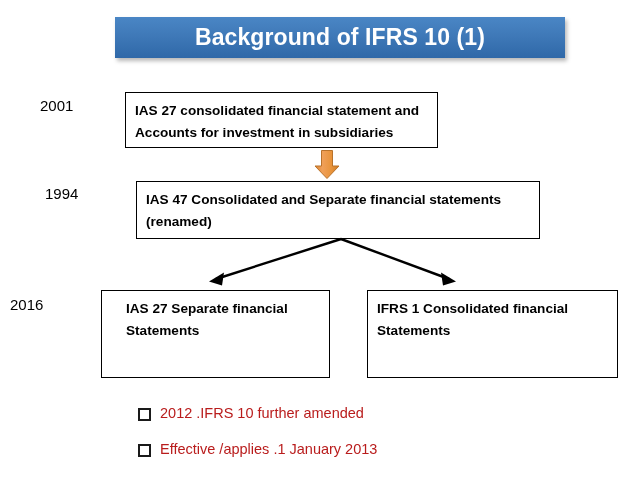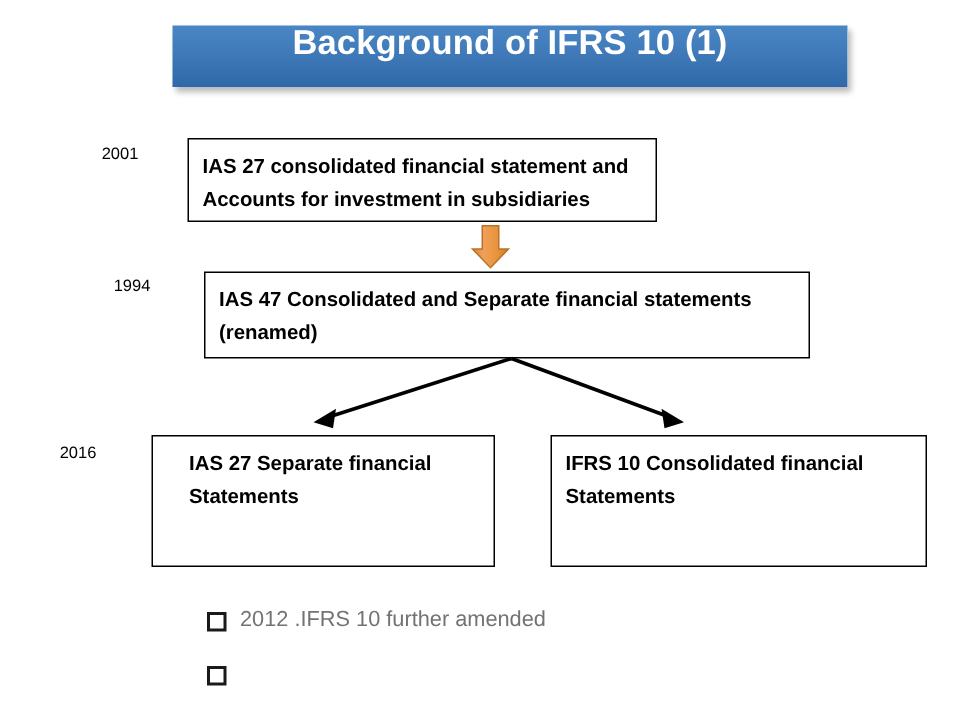--- a/index.html
+++ b/index.html
@@ -26,6 +26,7 @@
     background: linear-gradient(to bottom, #4a86c5 0%, #3f79b8 45%, #2f68a8 100%);
     box-shadow: 2px 3px 4px rgba(0,0,0,0.28);
     display: flex;
+    align-items: center;
     justify-content: center;
     box-sizing: border-box;
   }

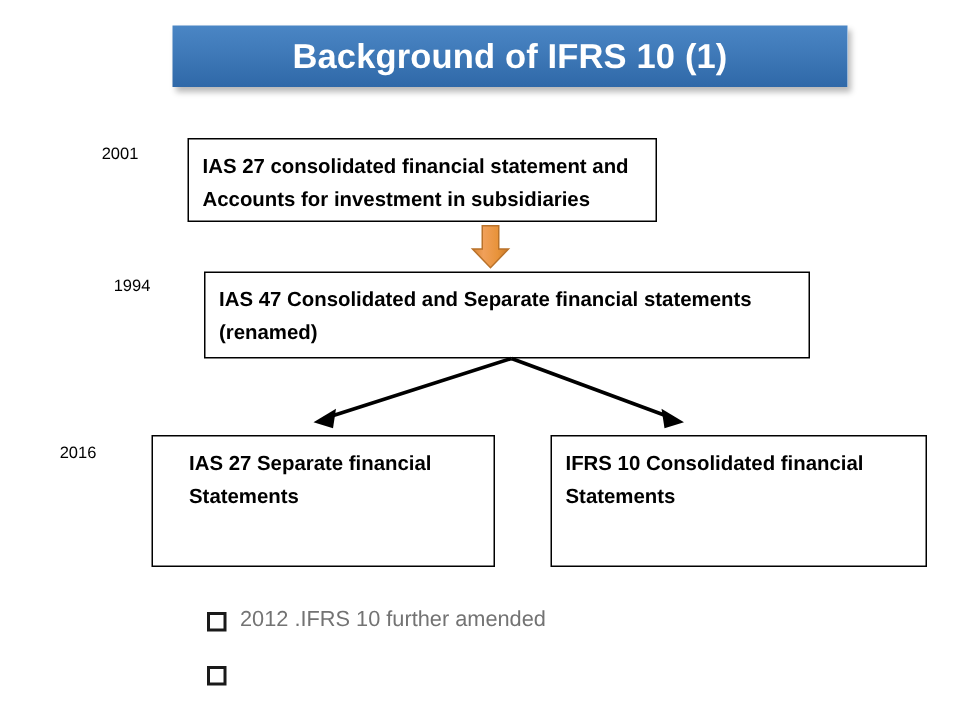--- a/index.html
+++ b/index.html
@@ -42,10 +42,10 @@
   
   .year-label {
     position: absolute;
-    font-size: 11px;
+    font-size: 15px;
     font-weight: normal;
     color: #000000;
-    text-align: center;
+    text-align: left;
     white-space: nowrap;
   }
   #year-2001 { left: 40px; top: 97px; width: 80px; }

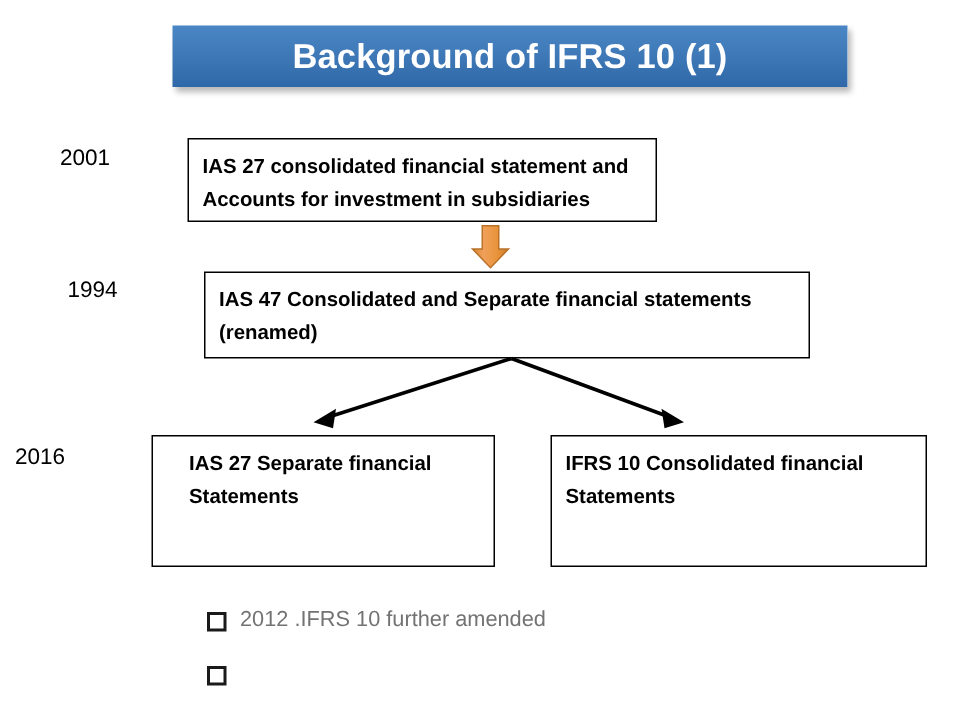--- a/index.html
+++ b/index.html
@@ -145,7 +145,7 @@
 </div>
 
 <div class="flow-box" id="box-ifrs10-consolidated">
-  <span class="box-text">IFRS 10 Consolidated financial Statements</span>
+  <span class="box-text">IFRS 1 Consolidated financial Statements</span>
 </div>
 
 <div id="orange-arrow">

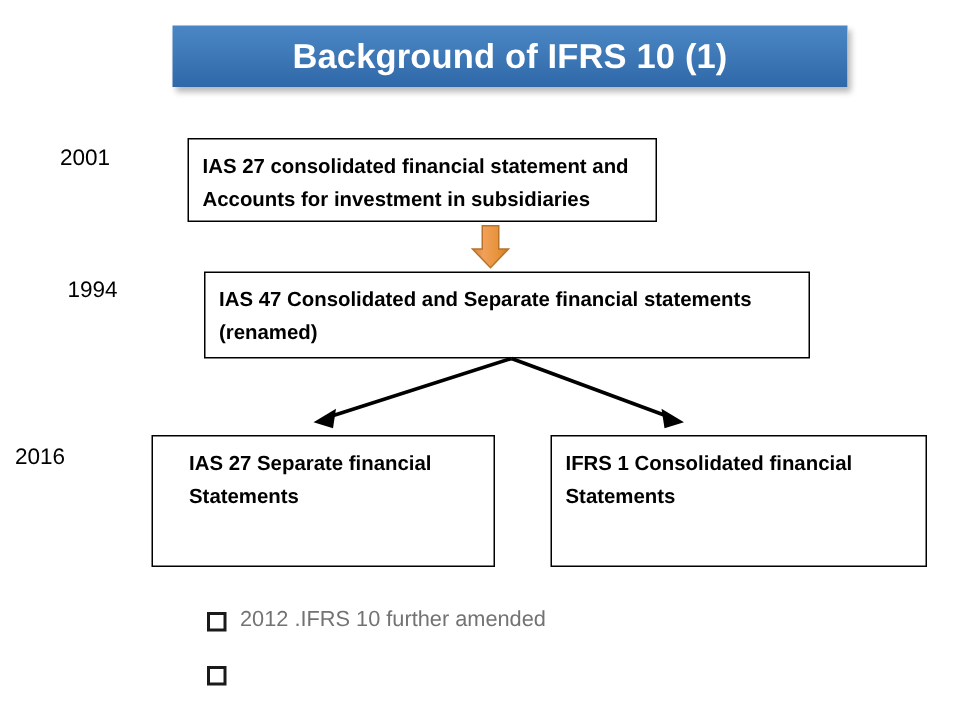--- a/index.html
+++ b/index.html
@@ -117,7 +117,7 @@
   .bullet-text {
     font-size: 14.5px;
     line-height: 1.2;
-    color: #737373;
+    color: #b91c1c;
     white-space: nowrap;
   }
 </style>

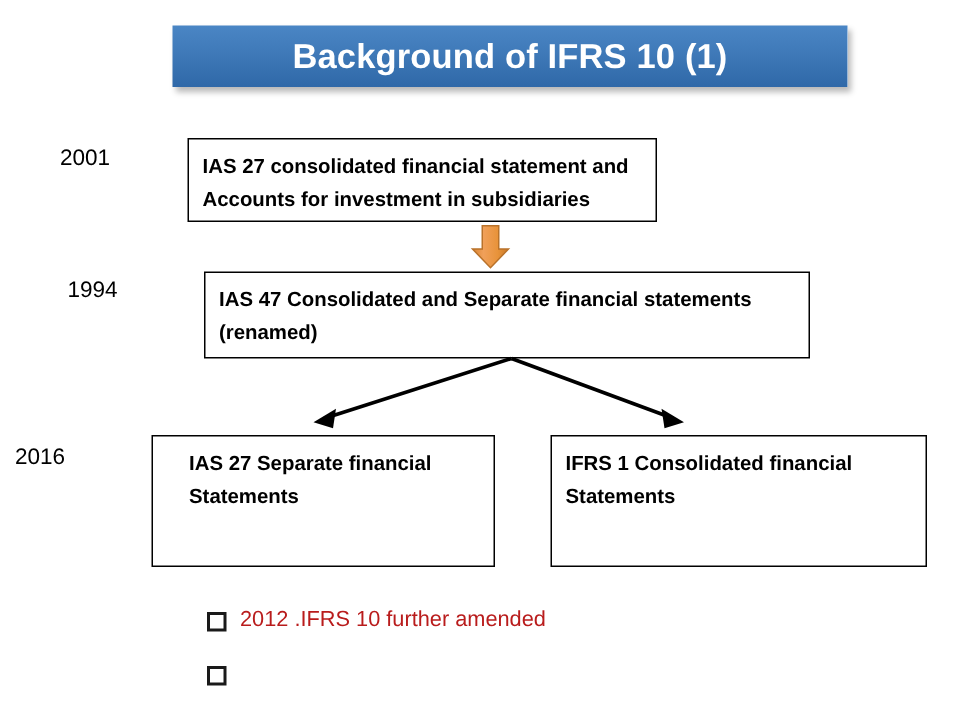--- a/index.html
+++ b/index.html
@@ -182,6 +182,7 @@
   </div>
   <div class="bullet-row">
     <span class="bullet-marker"></span>
+    <span class="bullet-text">Effective /applies .1 January 2013</span>
   </div>
 </div>
 

